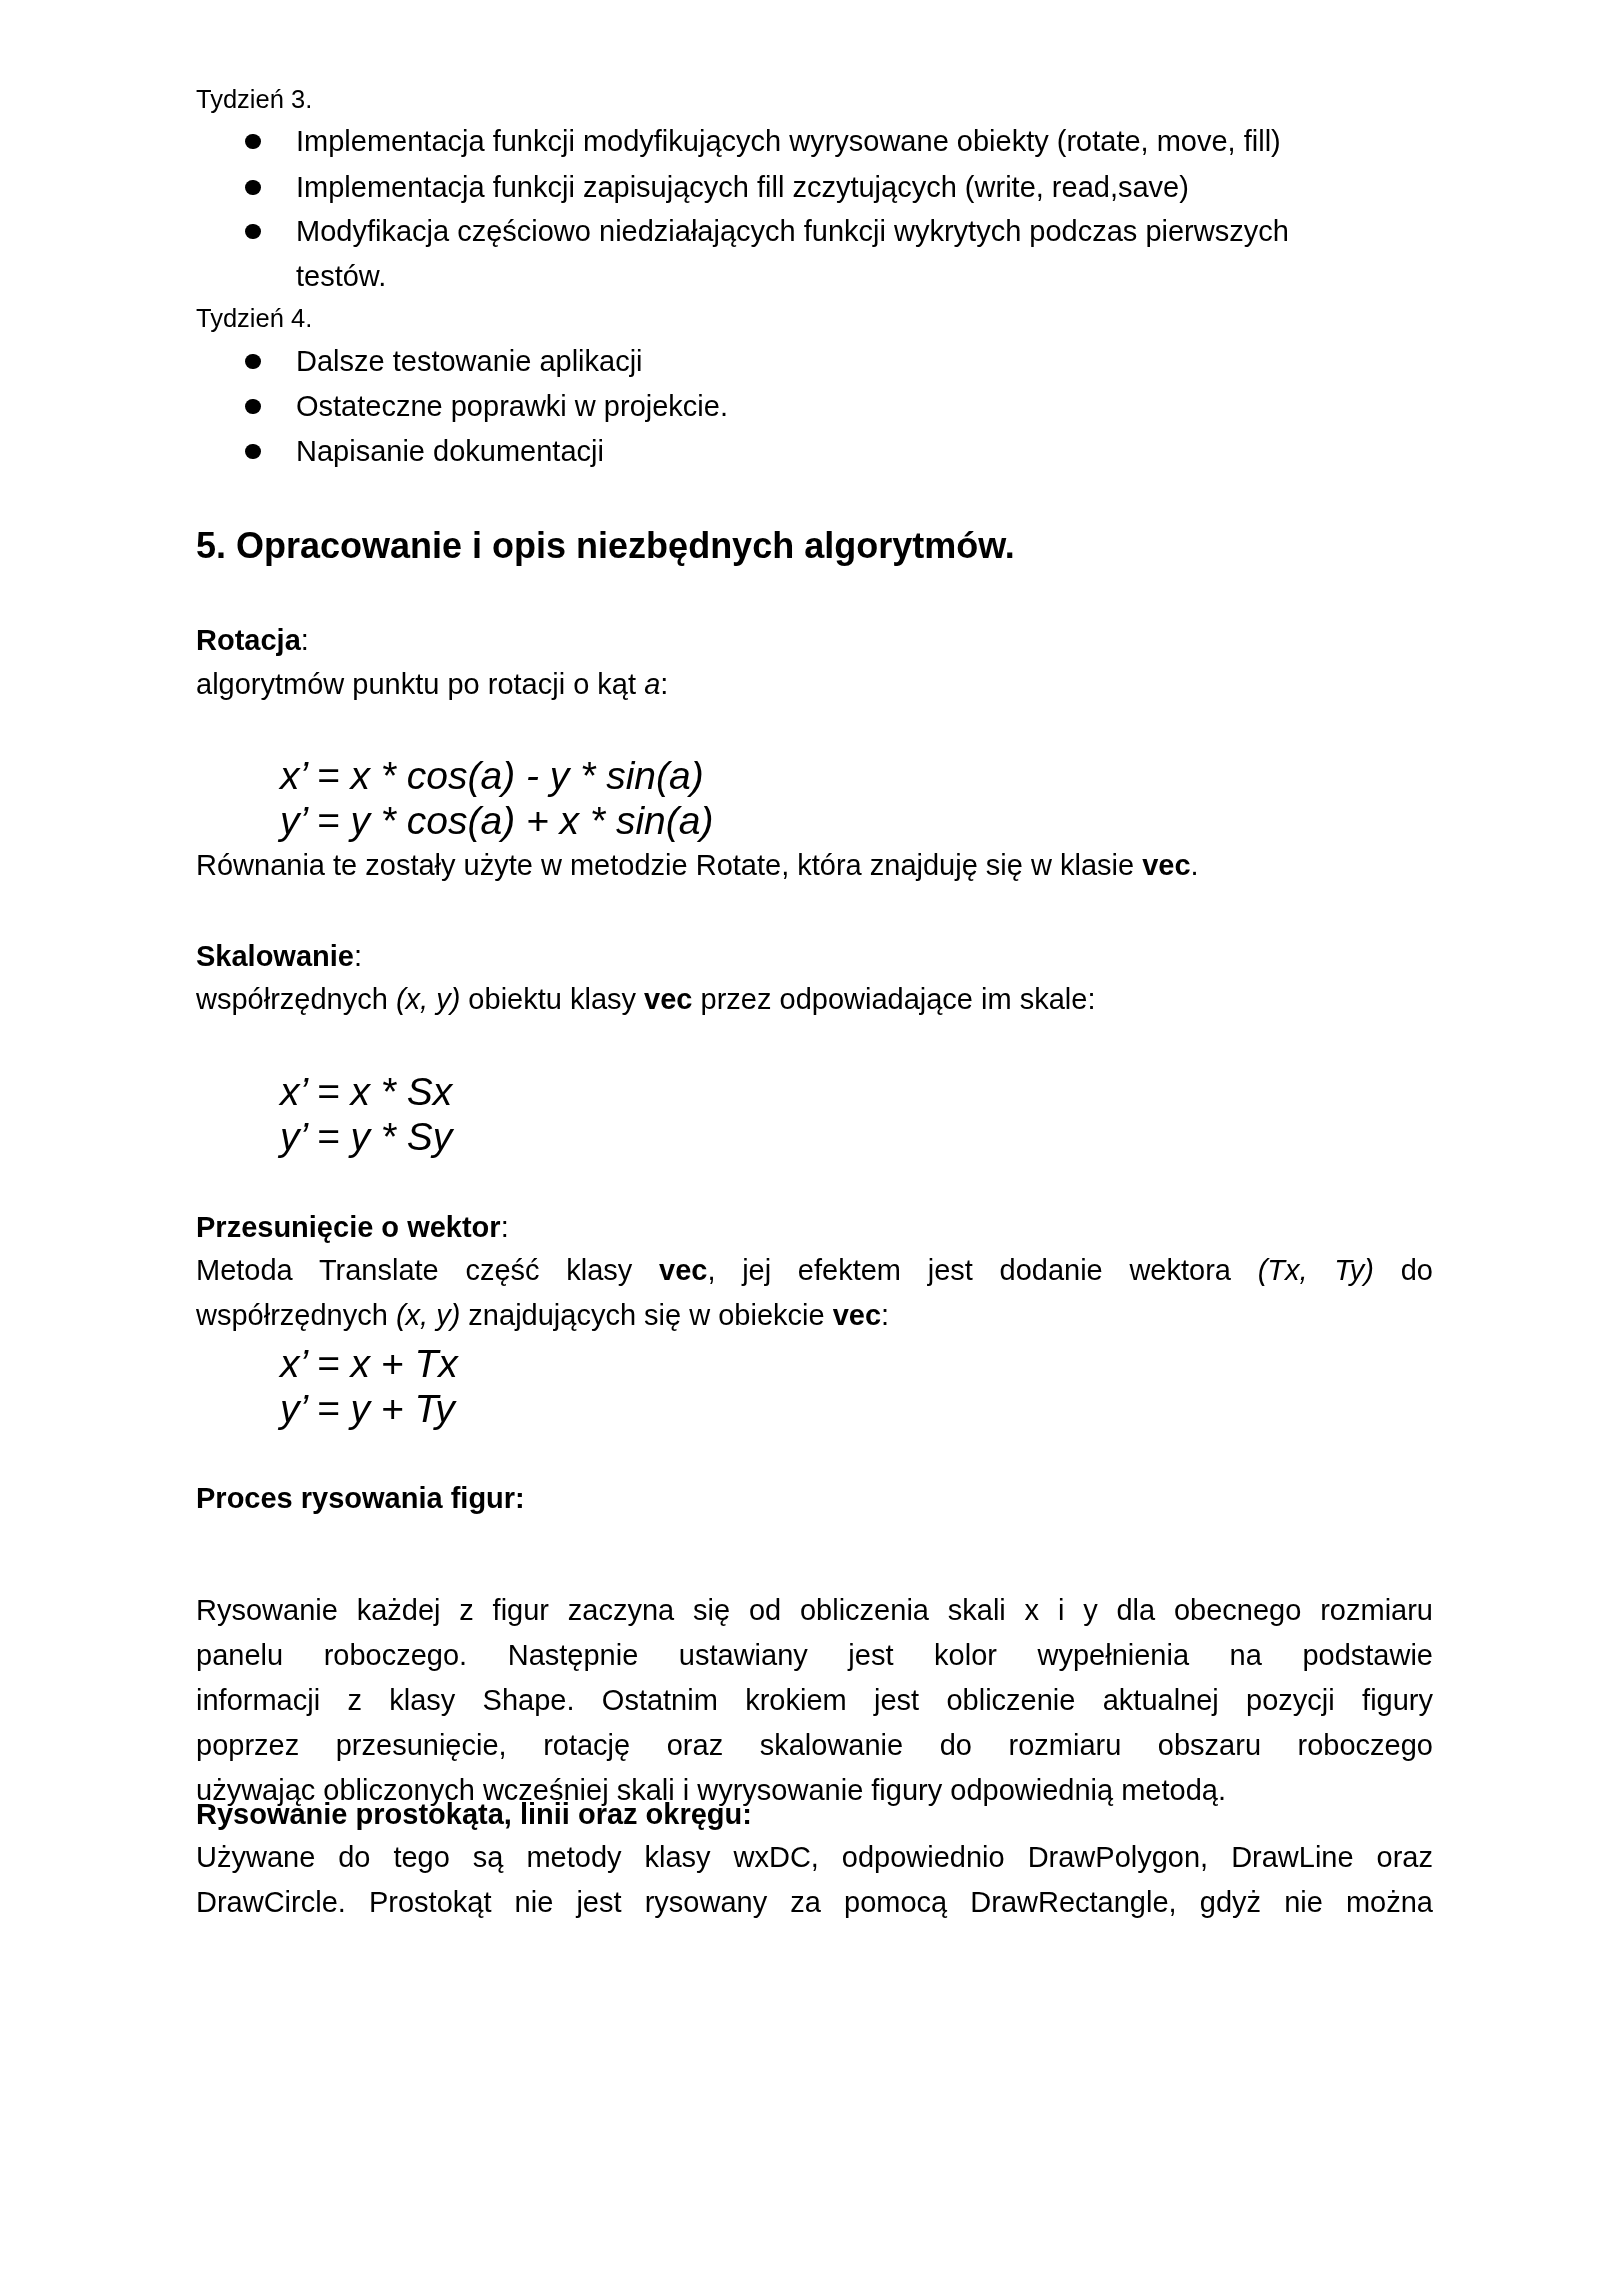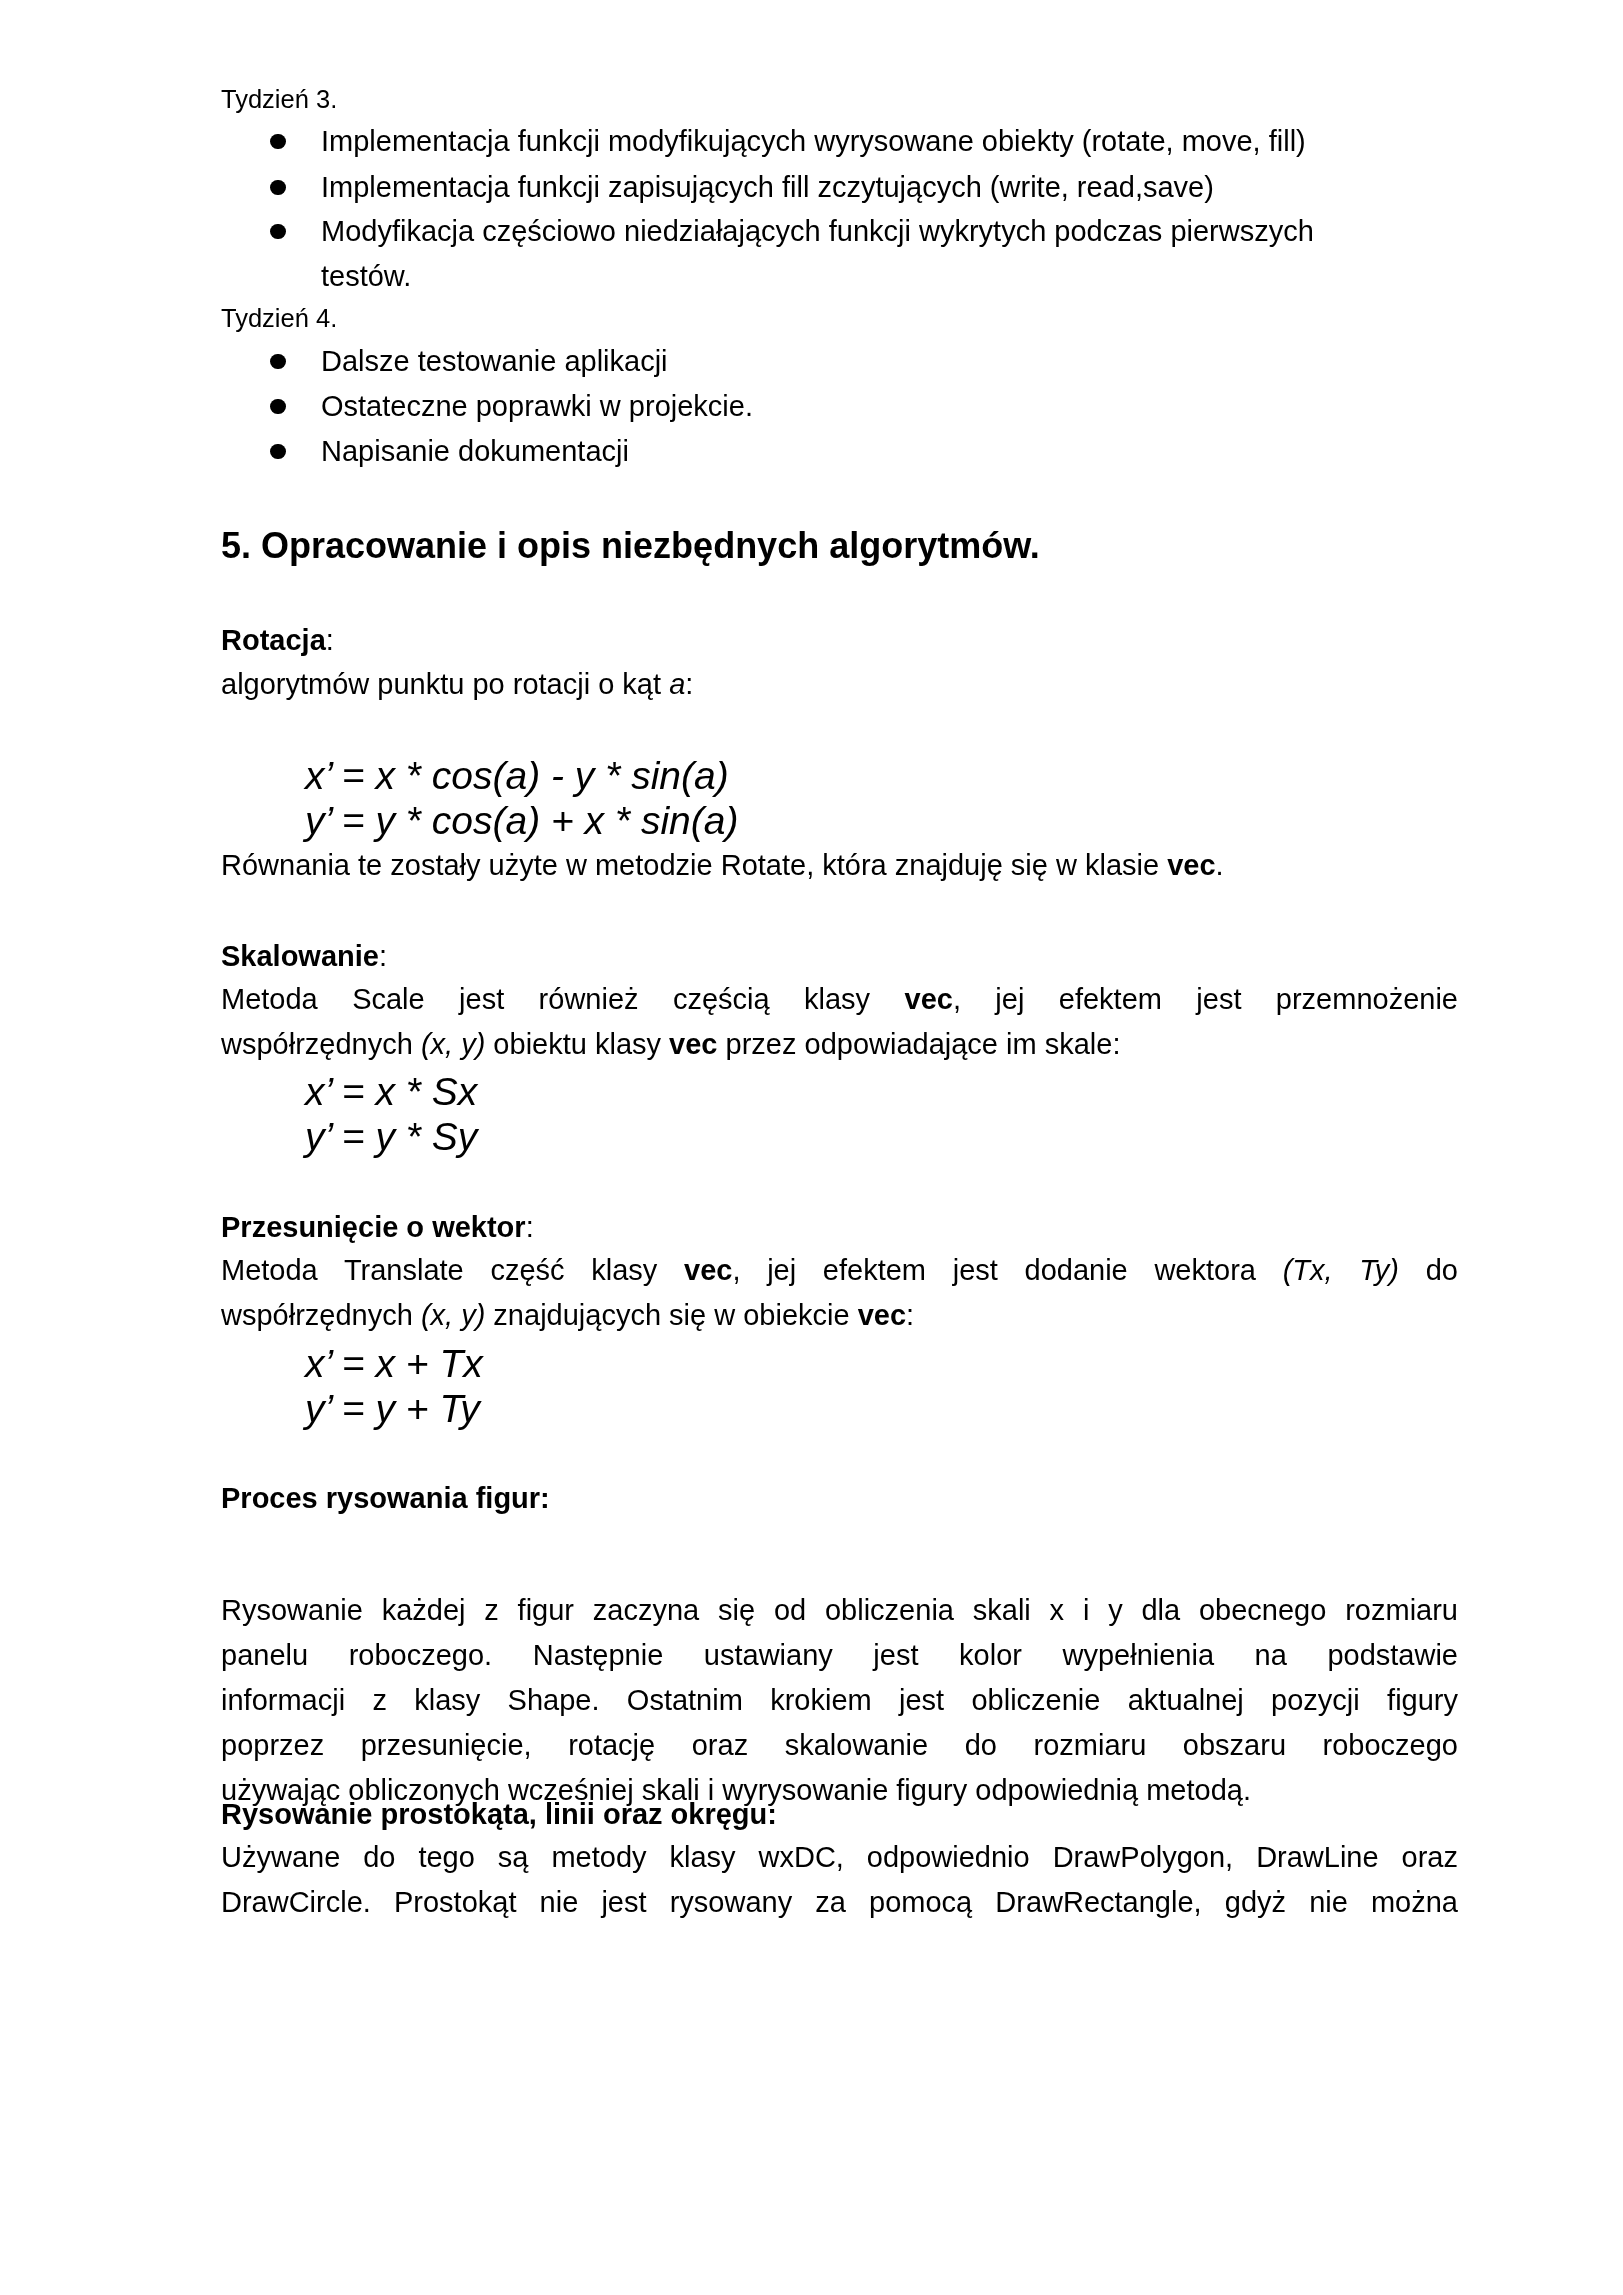--- a/index.html
+++ b/index.html
@@ -8,7 +8,7 @@
     font-family: "Liberation Sans", sans-serif; color: #000000;
   }
   .page { position: absolute; left: 196px; top: 0; width: 1237px; }
-  .abs { position: absolute; left: 0; white-space: nowrap; margin-left: 25px; }
+  .abs { position: absolute; left: 0; white-space: nowrap; }
   .week { font-size: 25.5px; line-height: 29px; }
   .bullet-row { font-size: 29px; line-height: 35px; }
   .bullet { position: absolute; left: 49px; width: 15.7px; height: 15.7px; border-radius: 50%; background: #000; top: 9.8px; }

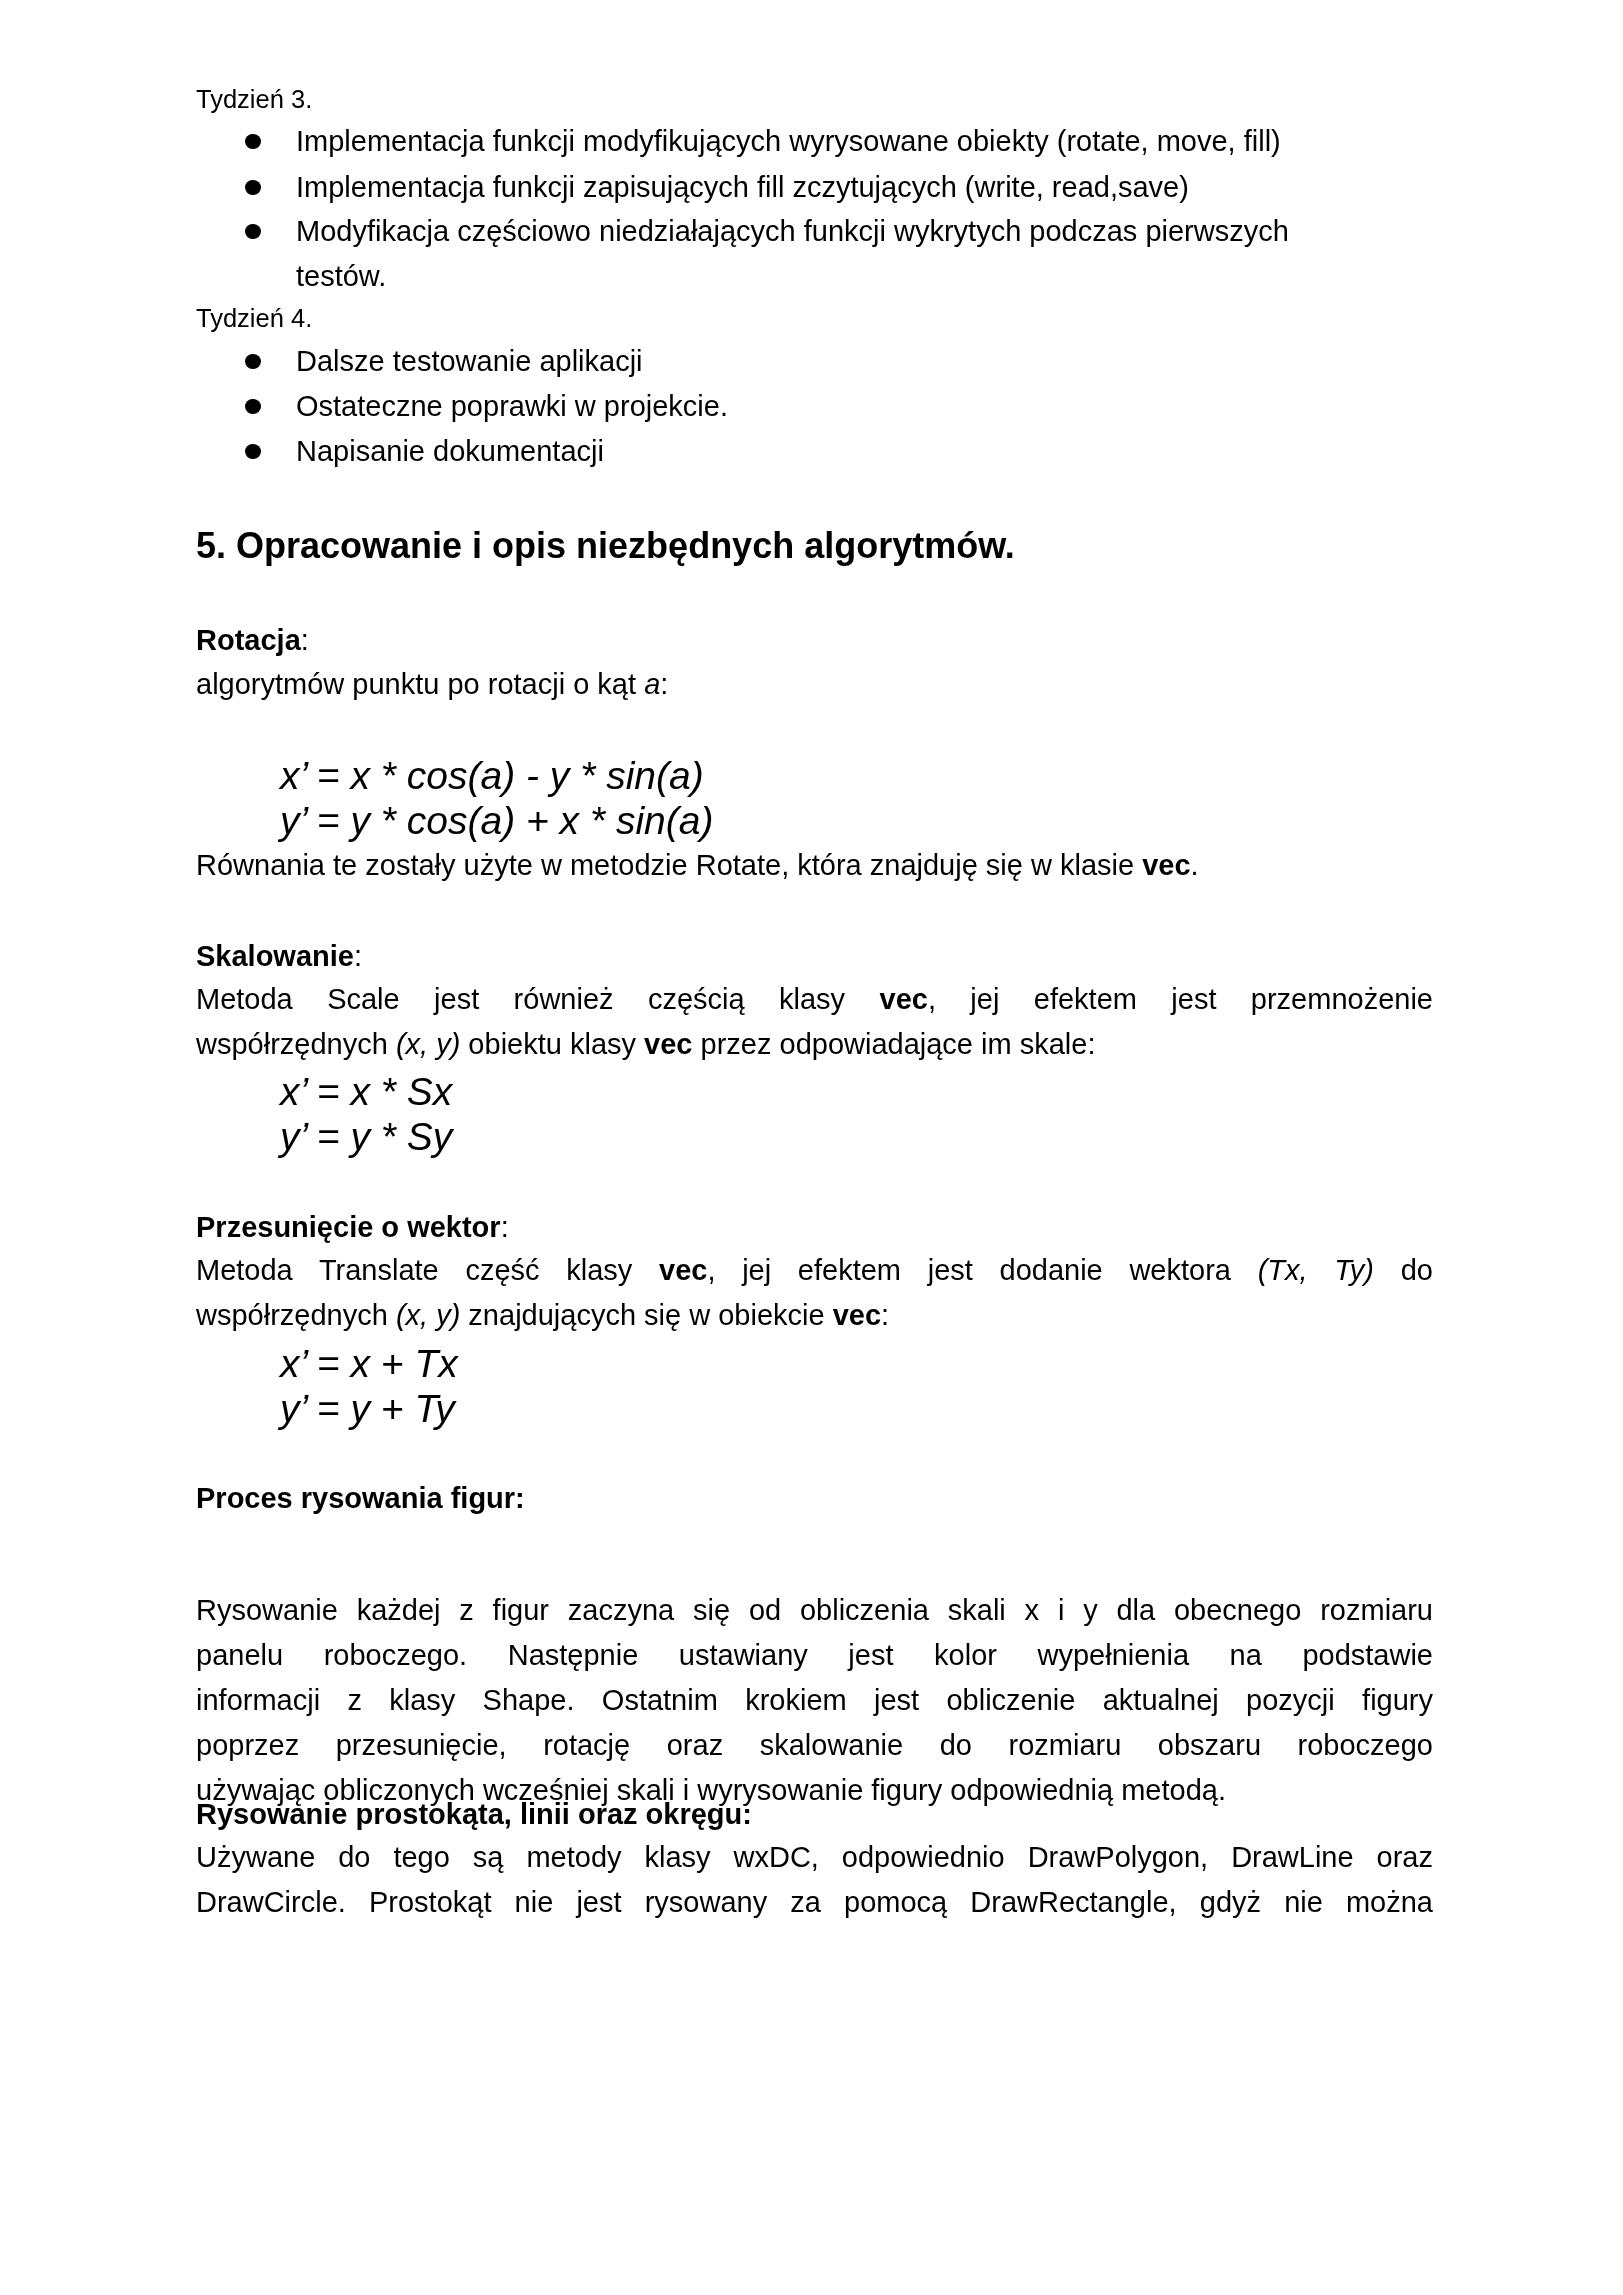--- a/index.html
+++ b/index.html
@@ -74,7 +74,6 @@
 
   <div class="abs sub" style="top:939px;"><b>Skalowanie</b><span>:</span></div>
   <div class="abs para" style="top:977px;">
-    <span class="ln"><span>Metoda Scale jest również częścią klasy </span><b>vec</b><span>, jej efektem jest przemnożenie</span></span>
     <span class="ln last"><span>współrzędnych </span><i>(x, y)</i><span> obiektu klasy </span><b>vec</b><span> przez odpowiadające im skale:</span></span>
   </div>
   <div class="abs formula" style="top:1074px;">x’ = x * Sx</div>

